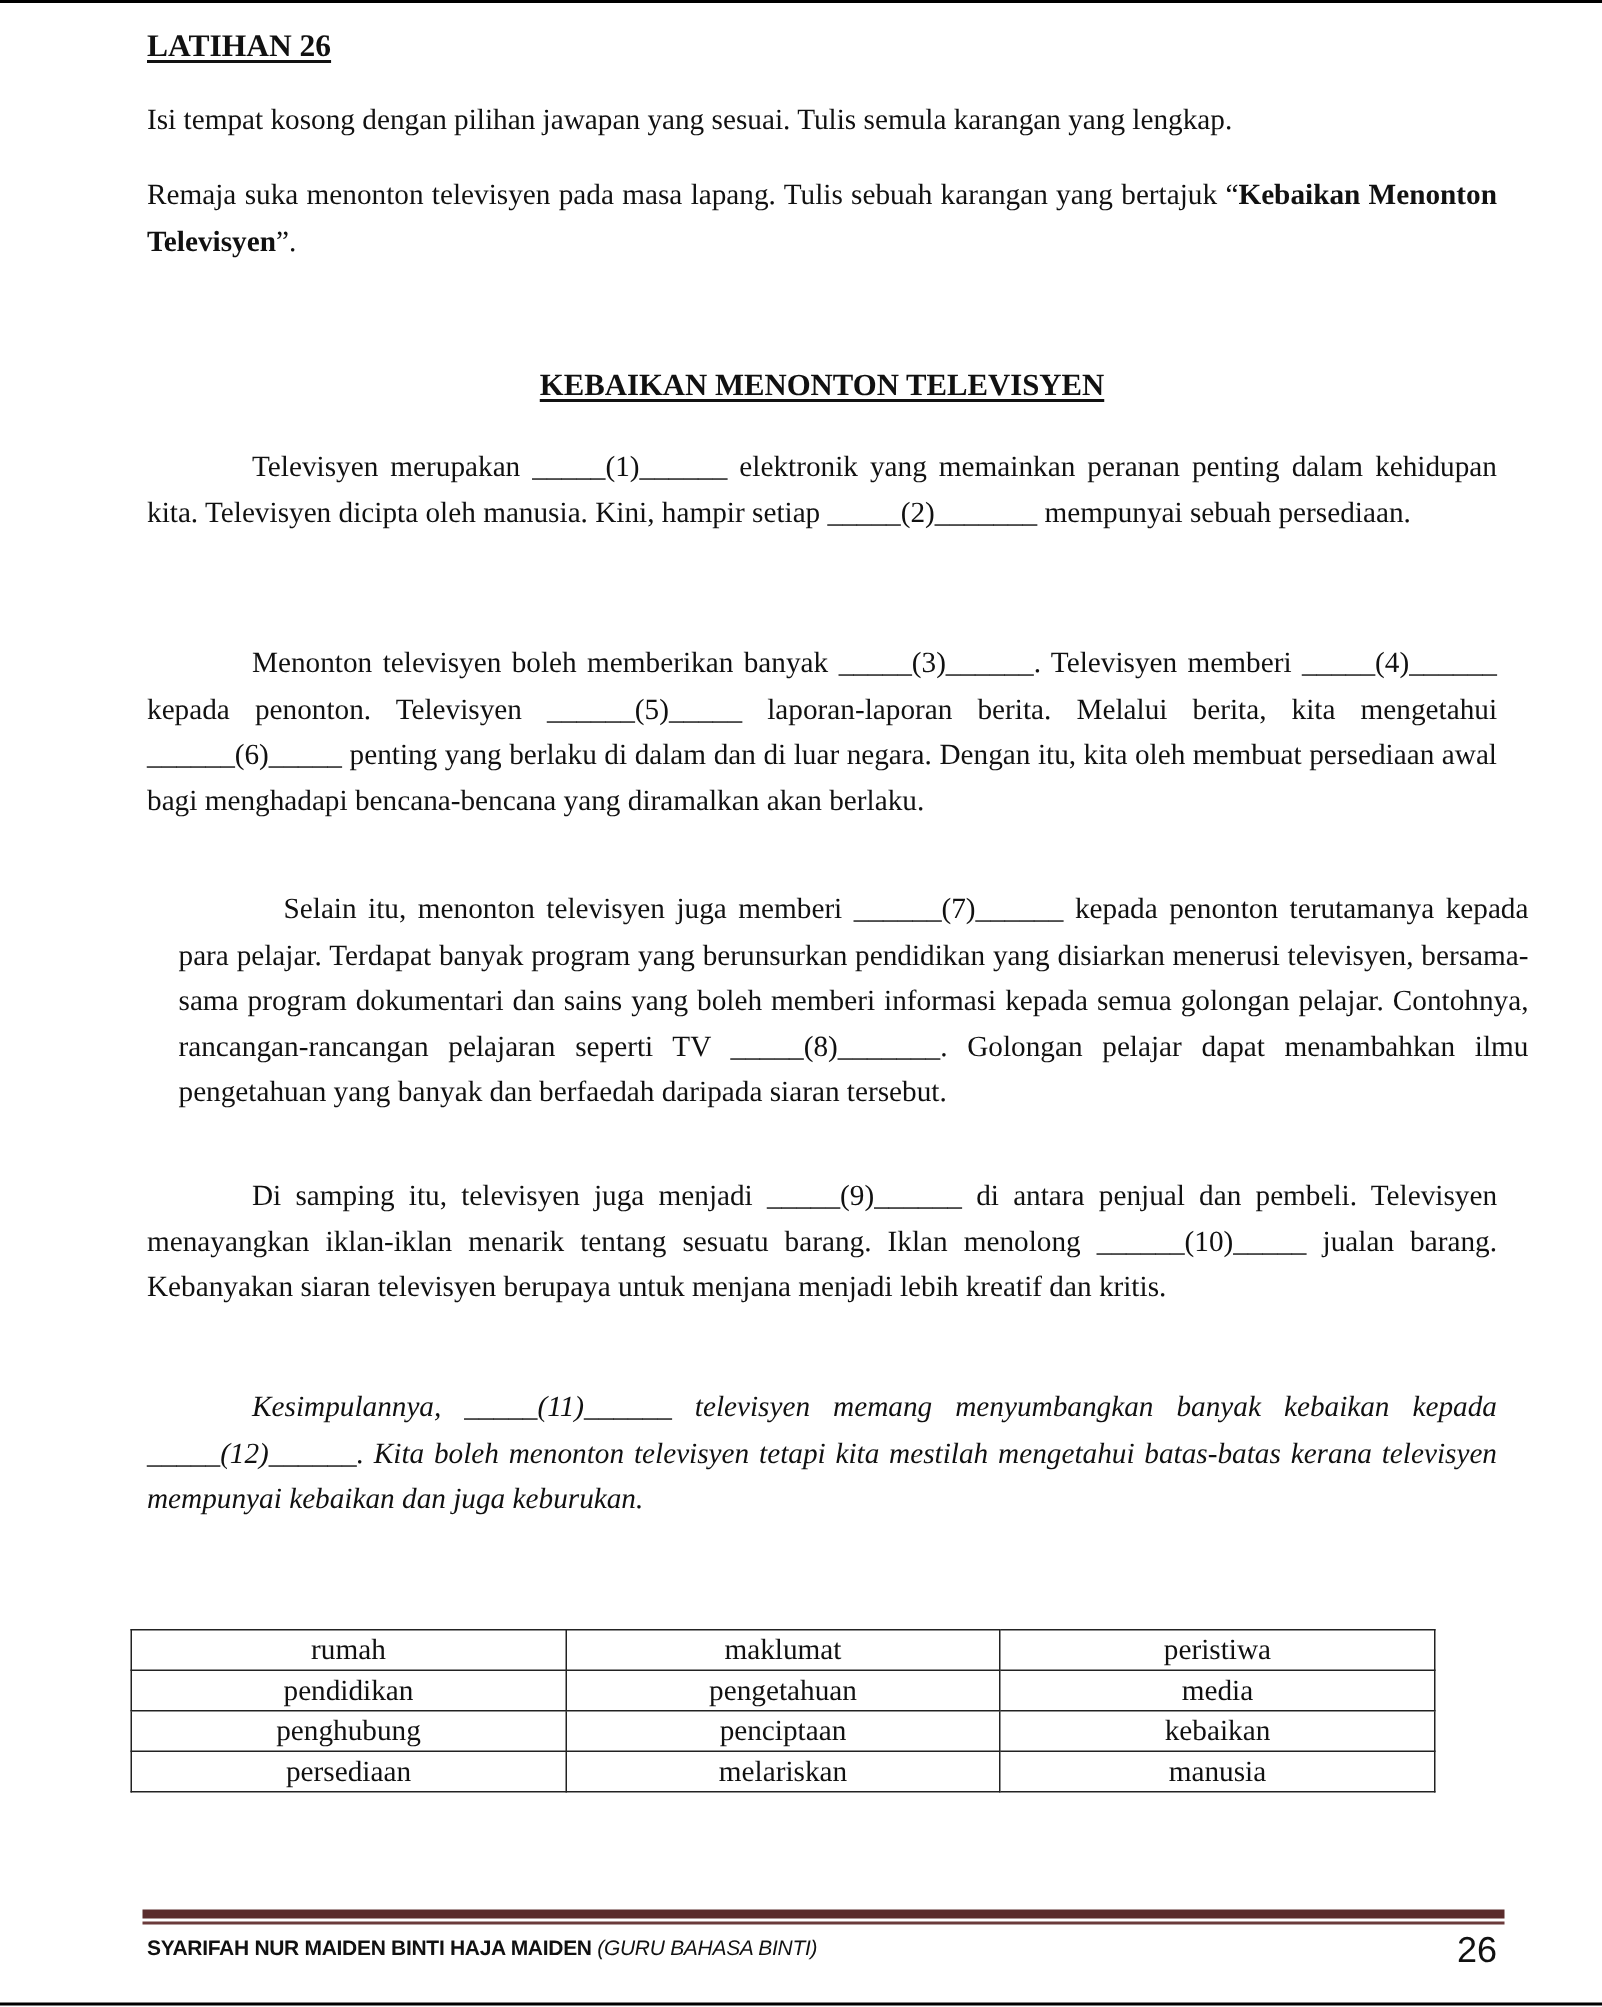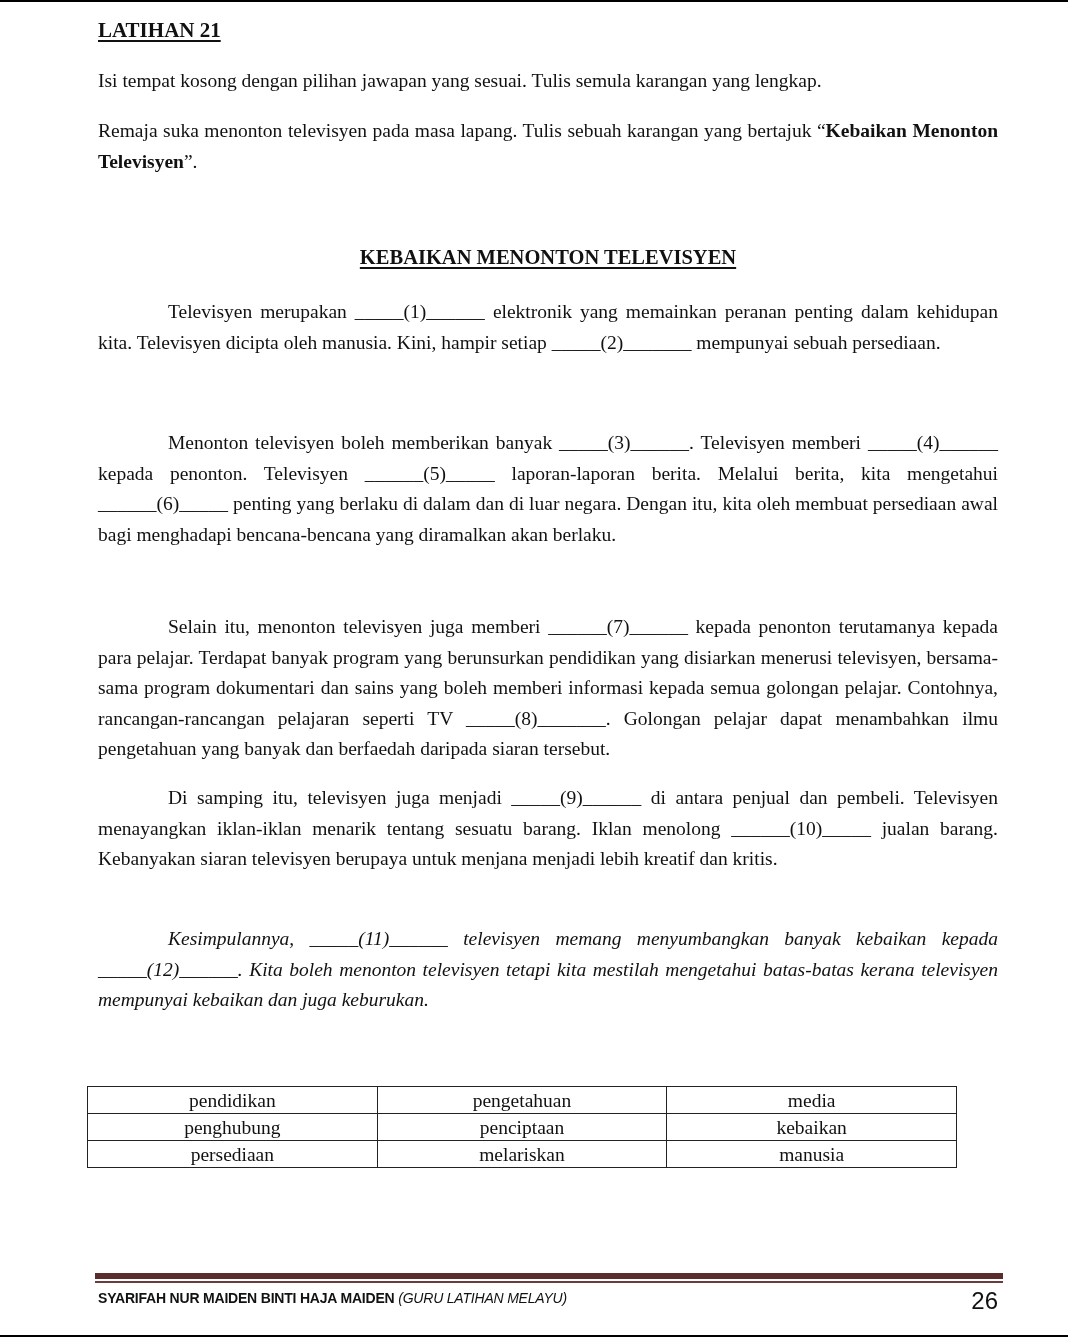--- a/index.html
+++ b/index.html
@@ -53,7 +53,7 @@
 <div class="edge-top"></div>
 
 <div class="page">
-  <div class="heading">LATIHAN 21</div>
+  <div class="heading">LATIHAN 26</div>
 
   <p class="p instr1">Isi tempat kosong dengan pilihan jawapan yang sesuai. Tulis semula karangan yang lengkap.</p>
 

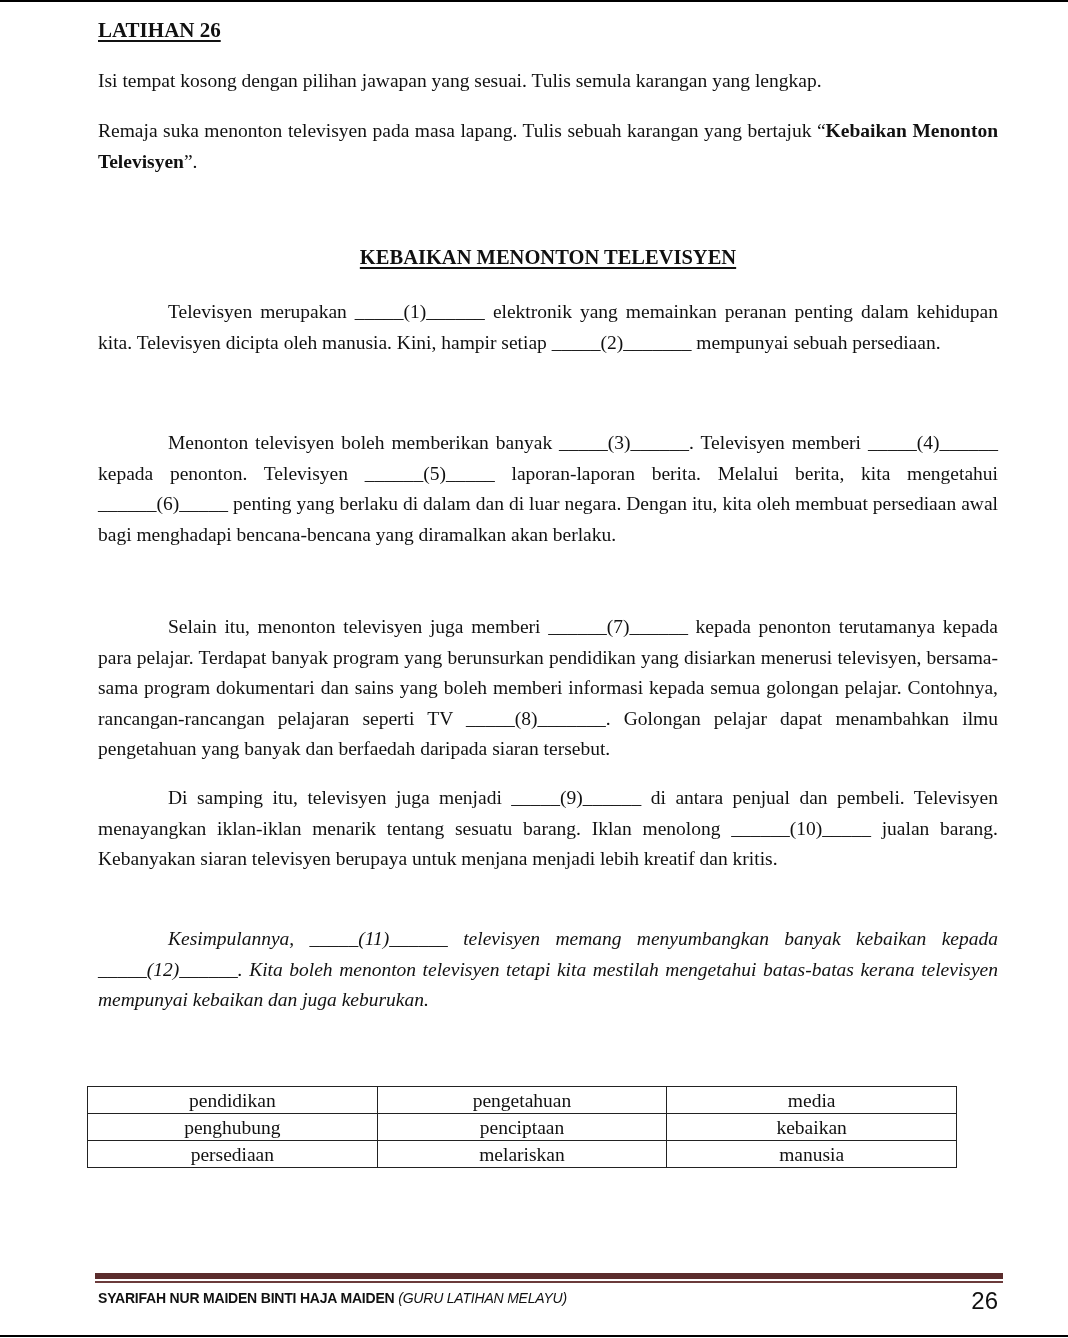--- a/index.html
+++ b/index.html
@@ -24,7 +24,7 @@
   .indent { text-indent: 70px; }
   .para1 { top: 297px; }
   .para2 { top: 428px; }
-  .para3 { top: 612px; }
+  .para3 { top: 592px; margin-left: 21px; }
   .para4 { top: 783px; }
   .para5 { top: 924px; font-style: italic; }
   .blank { white-space: nowrap; }

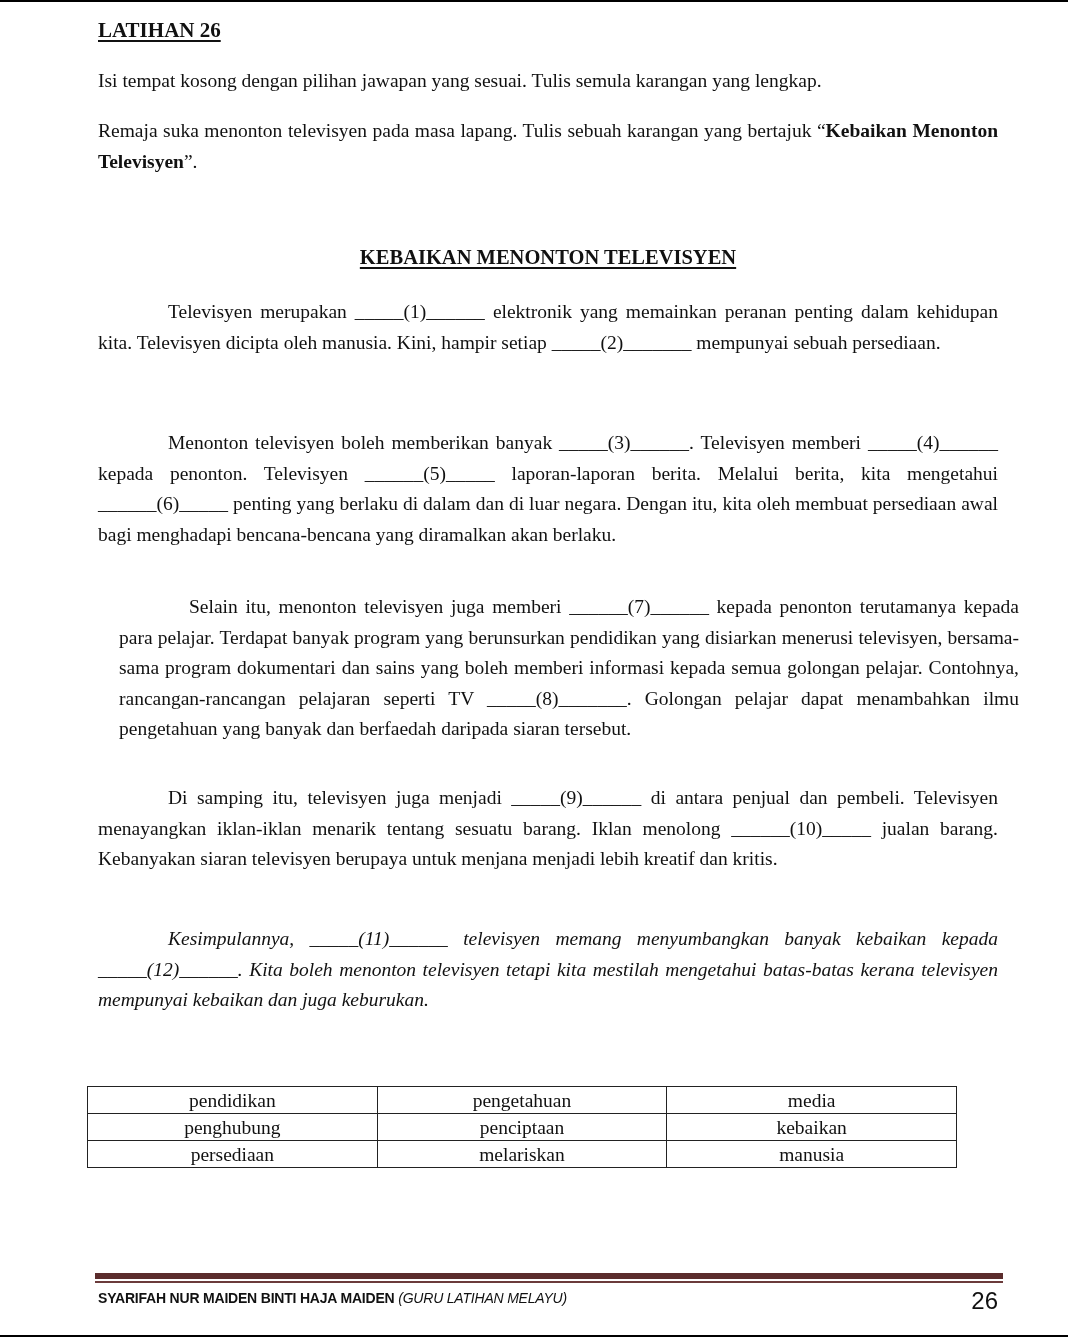--- a/index.html
+++ b/index.html
@@ -71,6 +71,11 @@
 <table class="word-table">
   <tbody>
     <tr>
+      <td>rumah</td>
+      <td>maklumat</td>
+      <td>peristiwa</td>
+    </tr>
+    <tr>
       <td>pendidikan</td>
       <td>pengetahuan</td>
       <td>media</td>

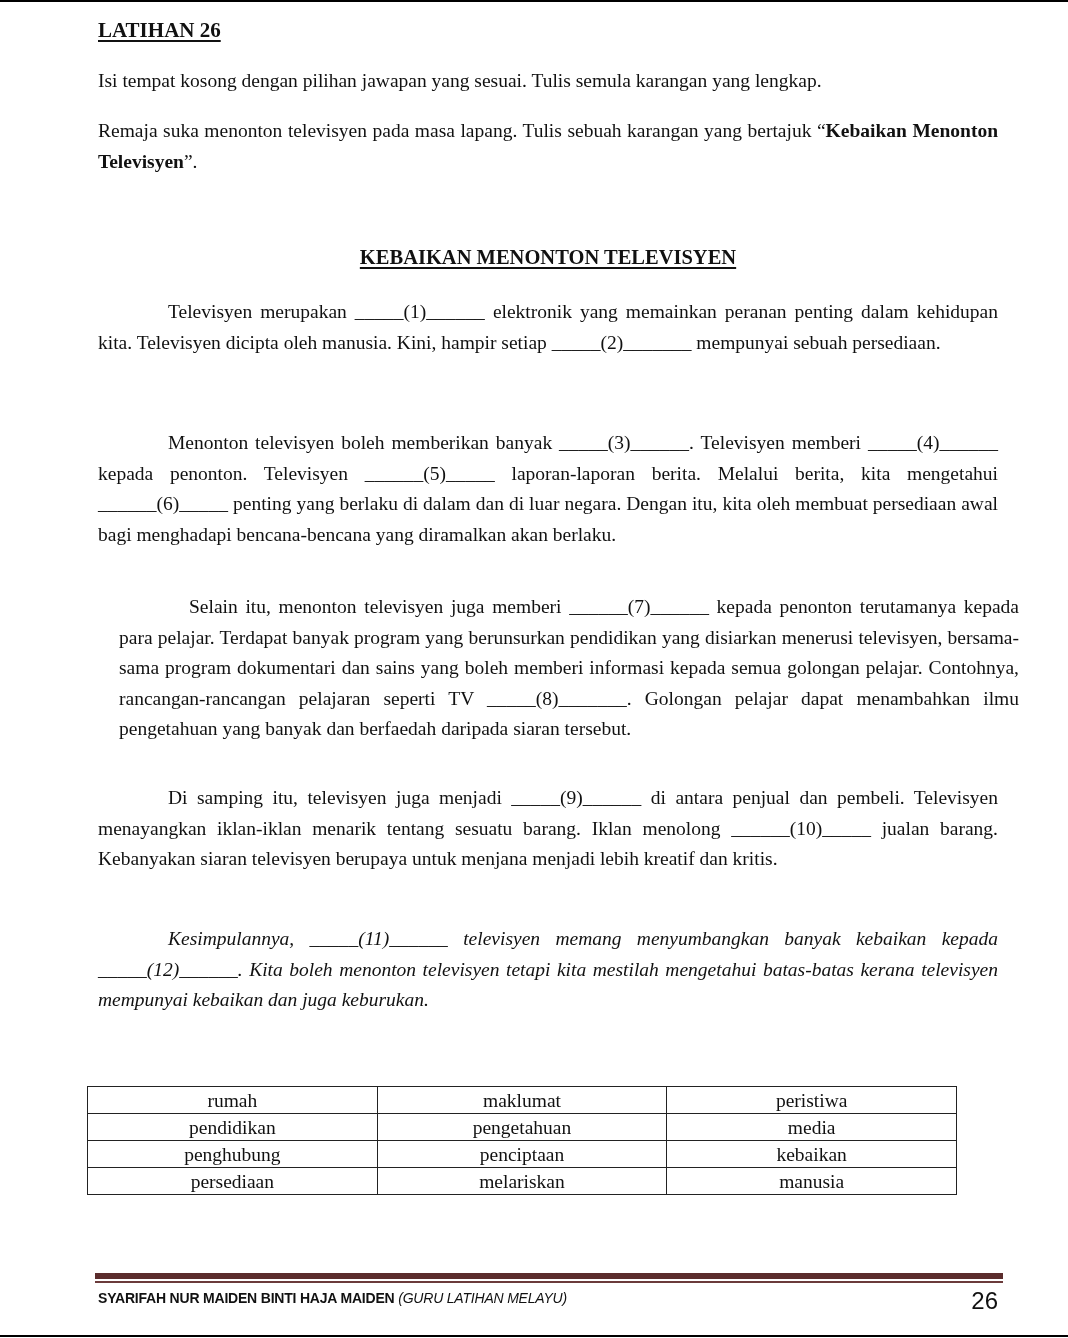--- a/index.html
+++ b/index.html
@@ -95,7 +95,7 @@
 
 <div class="footer-bar1"></div>
 <div class="footer-bar2"></div>
-<div class="footer-author"><span>SYARIFAH NUR MAIDEN BINTI HAJA MAIDEN</span> <span class="role">(GURU LATIHAN MELAYU)</span></div>
+<div class="footer-author"><span>SYARIFAH NUR MAIDEN BINTI HAJA MAIDEN</span> <span class="role">(GURU BAHASA BINTI)</span></div>
 <div class="footer-page">26</div>
 
 <div class="edge-bottom"></div>

